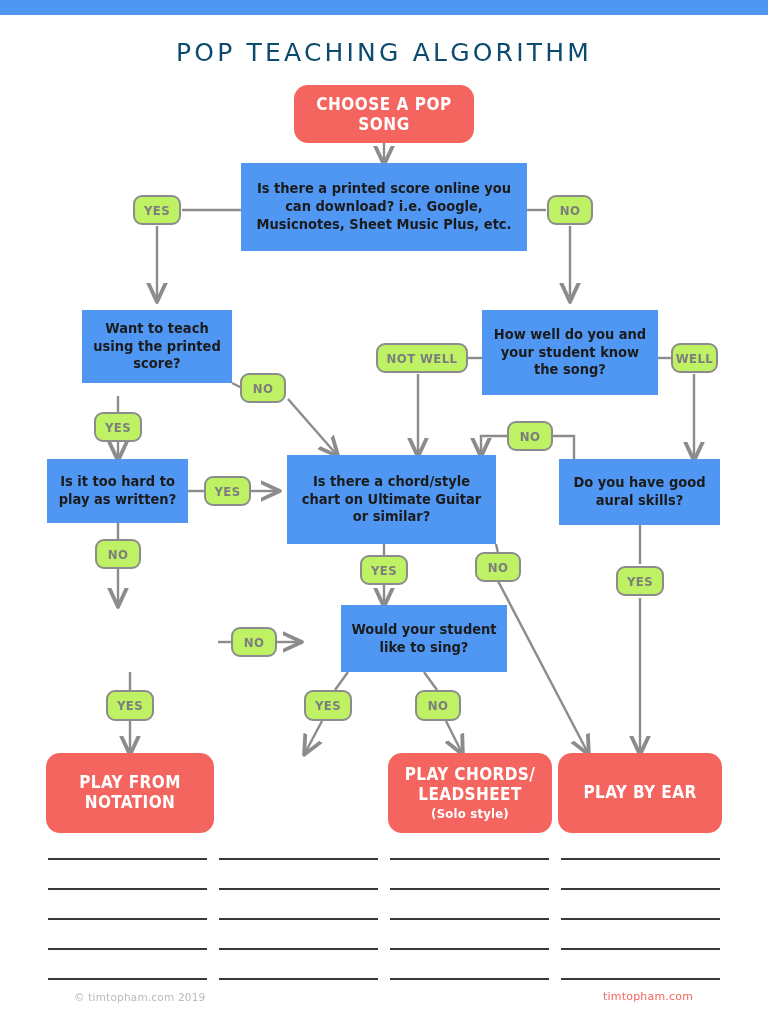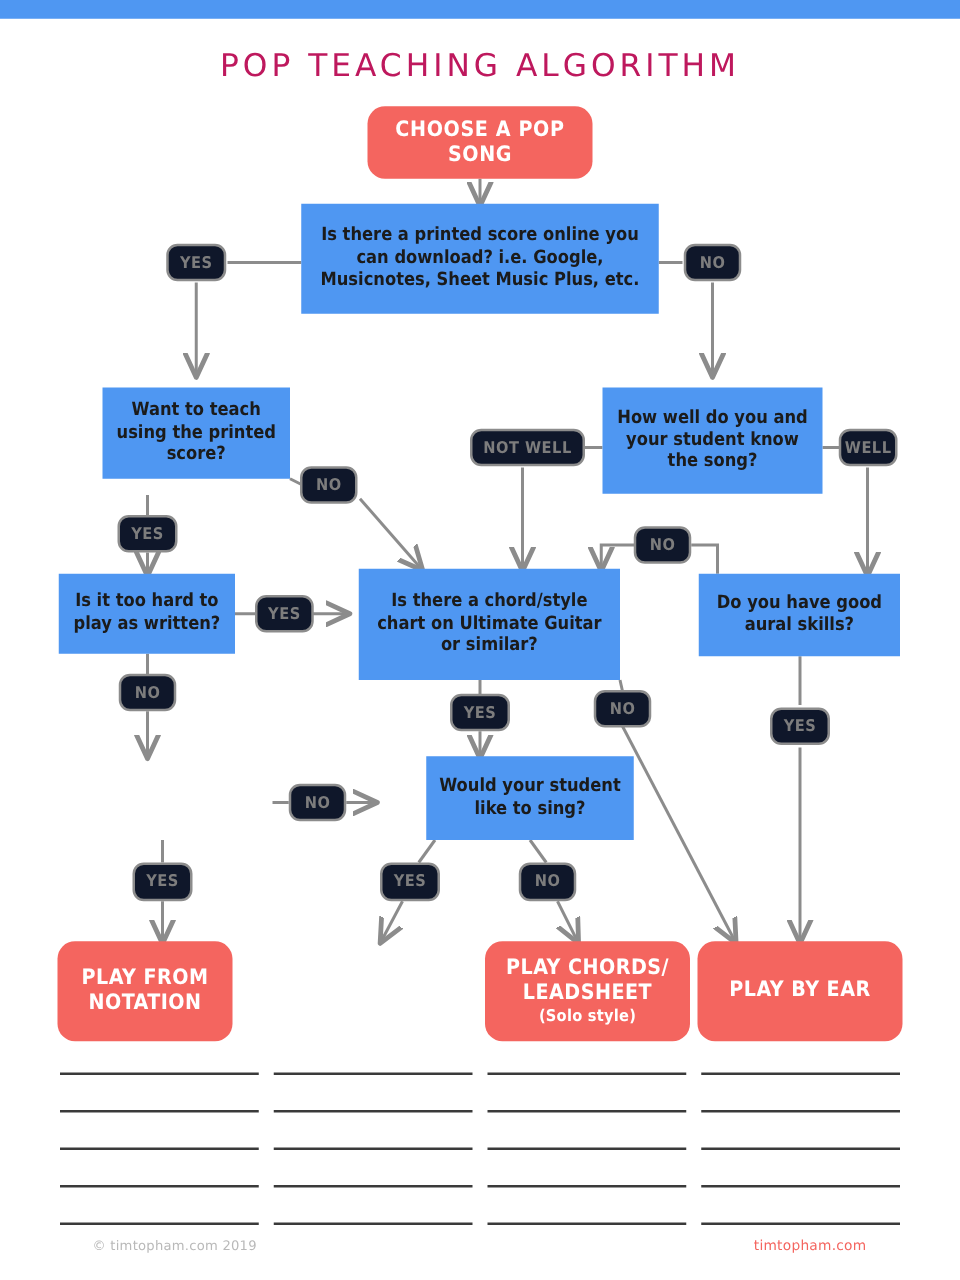--- a/index.html
+++ b/index.html
@@ -14,7 +14,7 @@
 
   .title{
     position:absolute;left:0;top:38px;width:768px;text-align:center;
-    font-size:25px;letter-spacing:3.2px;color:#be185d;font-weight:400;
+    font-size:25px;letter-spacing:3.2px;color:#0c4a6e;font-weight:400;
     font-family:"DejaVu Sans", sans-serif;
   }
 

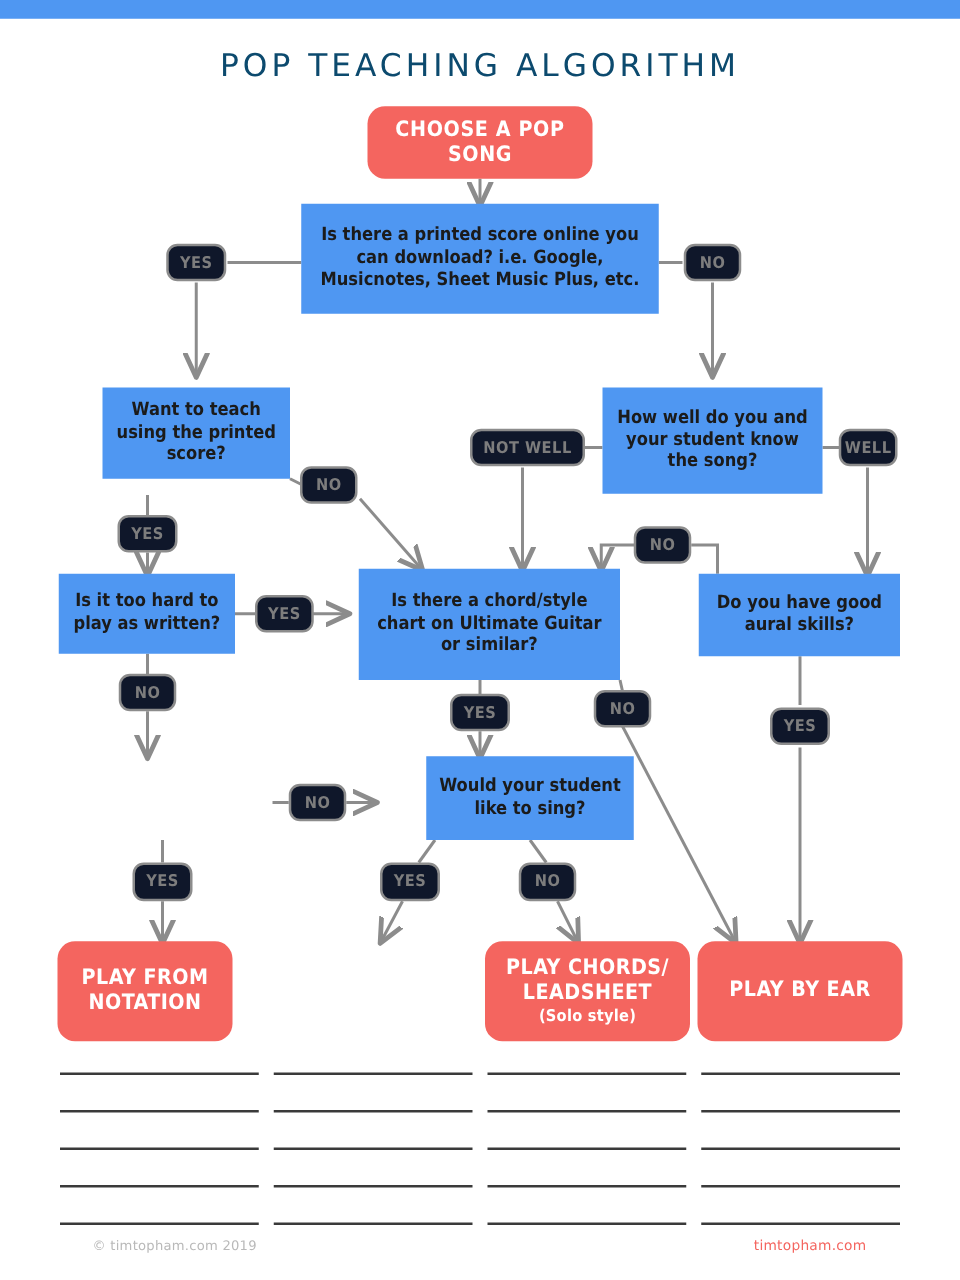--- a/index.html
+++ b/index.html
@@ -42,7 +42,7 @@
   }
 
   .tag{
-    position:absolute;box-sizing:border-box;background:#0f172a;
+    position:absolute;box-sizing:border-box;background:#bef264;
     border:2px solid #8c8c8c;border-radius:9px;color:#7d7d7d;
     font-weight:700;font-size:13px;letter-spacing:0.4px;
     display:flex;align-items:center;justify-content:center;

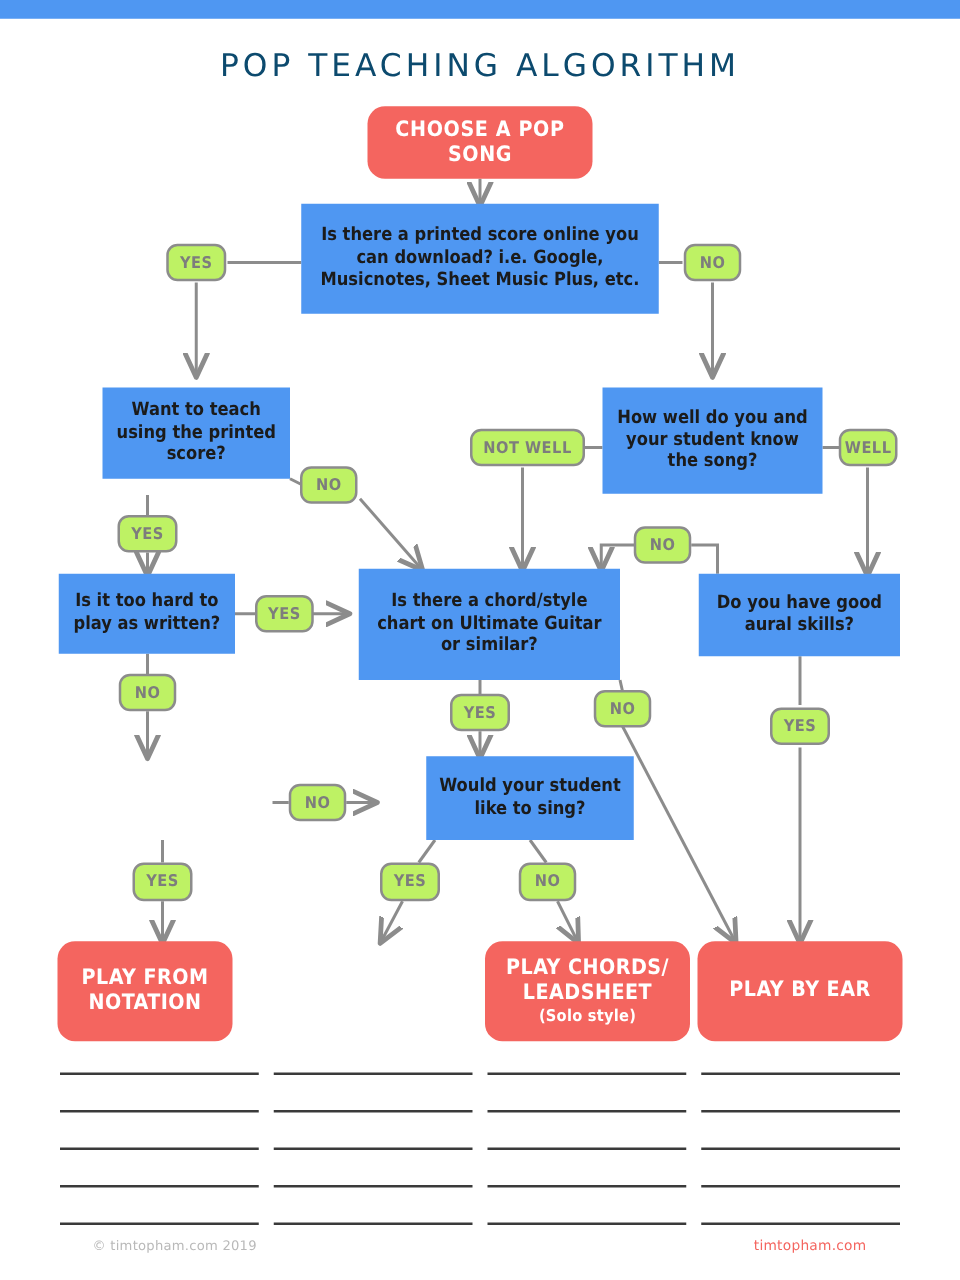--- a/index.html
+++ b/index.html
@@ -223,7 +223,7 @@
     <span>NO</span>
   </div>
 
-  <div class="node terminal" style="left:46px;top:753px;width:140px;height:80px;flex-direction:column;">
+  <div class="node terminal" style="left:46px;top:753px;width:168px;height:80px;flex-direction:column;">
     <span>PLAY FROM</span>
     <span>NOTATION</span>
   </div>

